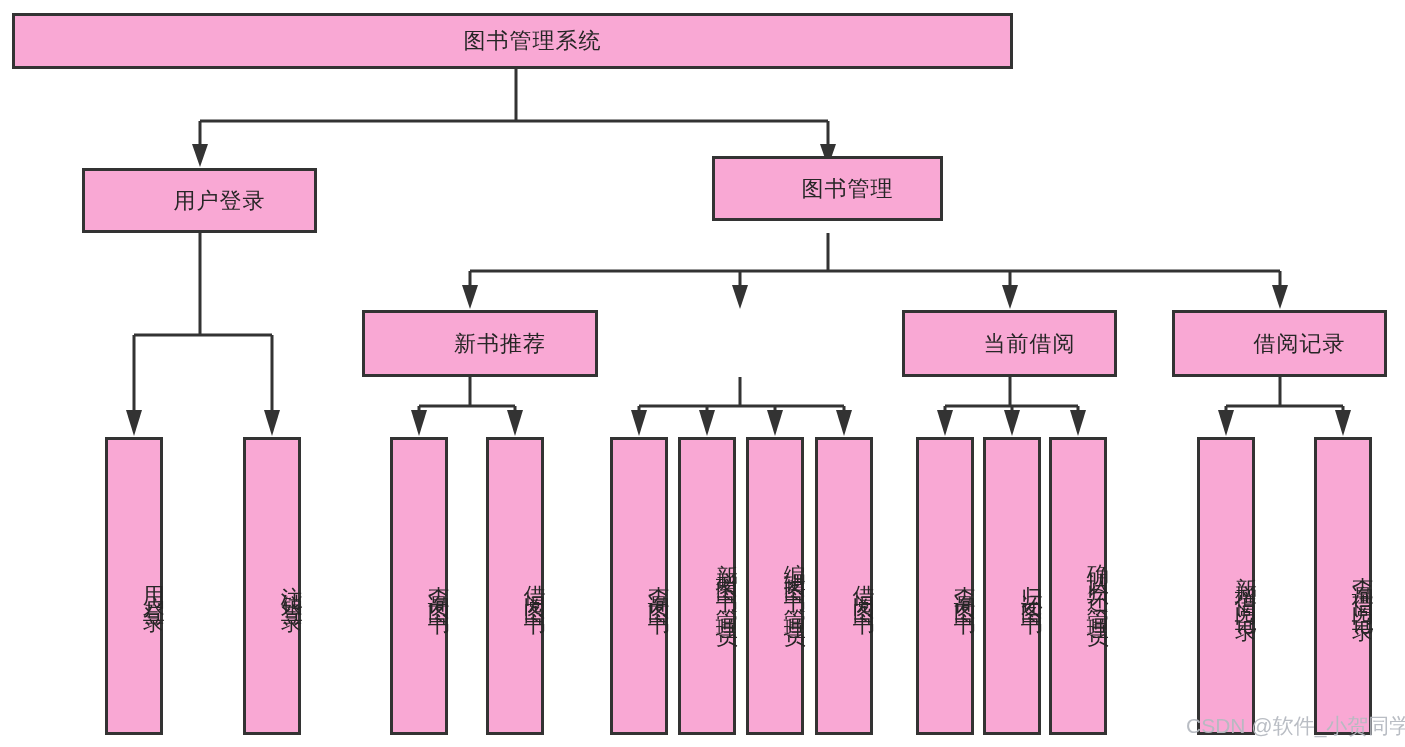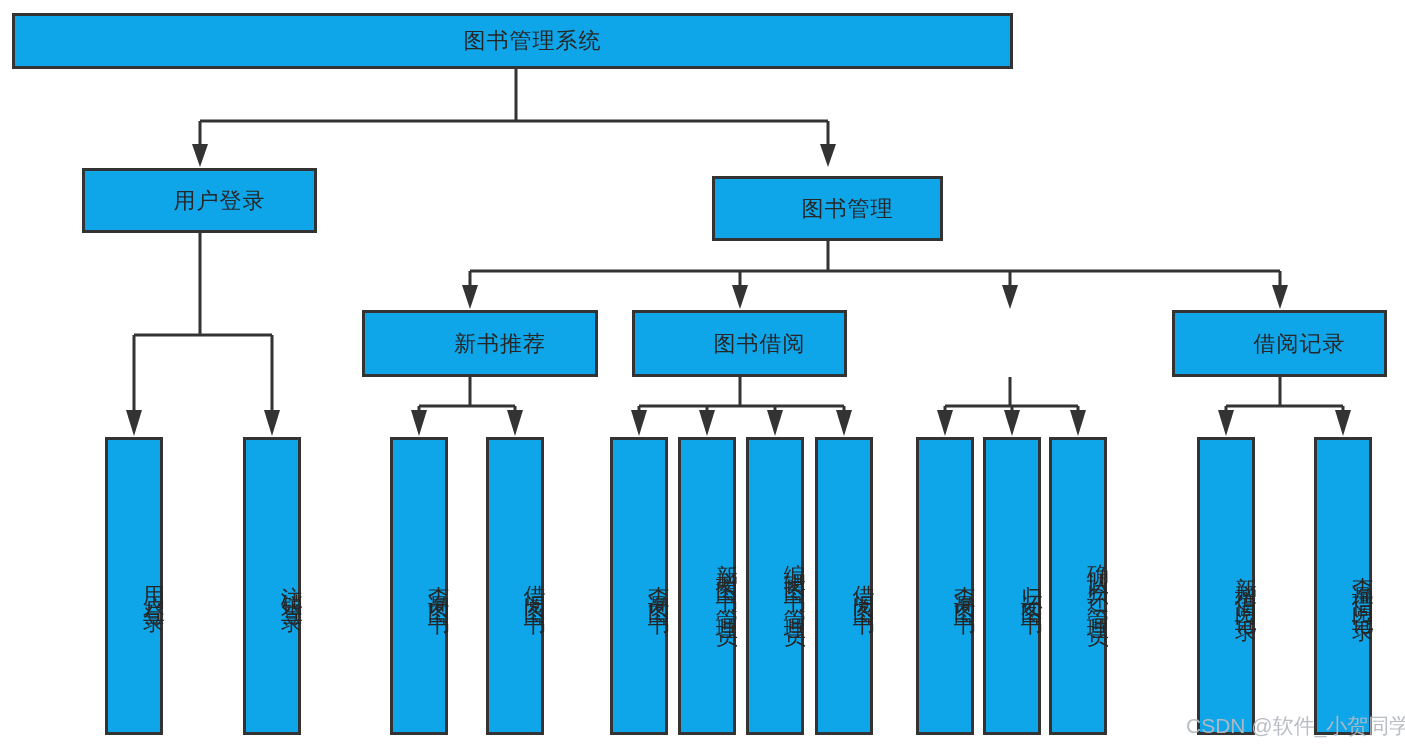--- a/index.html
+++ b/index.html
@@ -11,7 +11,7 @@
   .wires{position:absolute;left:0;top:0;z-index:1;}
   .box{
     position:absolute;box-sizing:border-box;z-index:2;
-    border:3px solid #333333;background:#0ea5e9;color:#262626;
+    border:3px solid #333333;background:#f9a8d4;color:#262626;
     display:flex;align-items:center;justify-content:center;padding-left:40px;
   }
   .hlabel{font-size:22px;letter-spacing:1px;white-space:nowrap;}

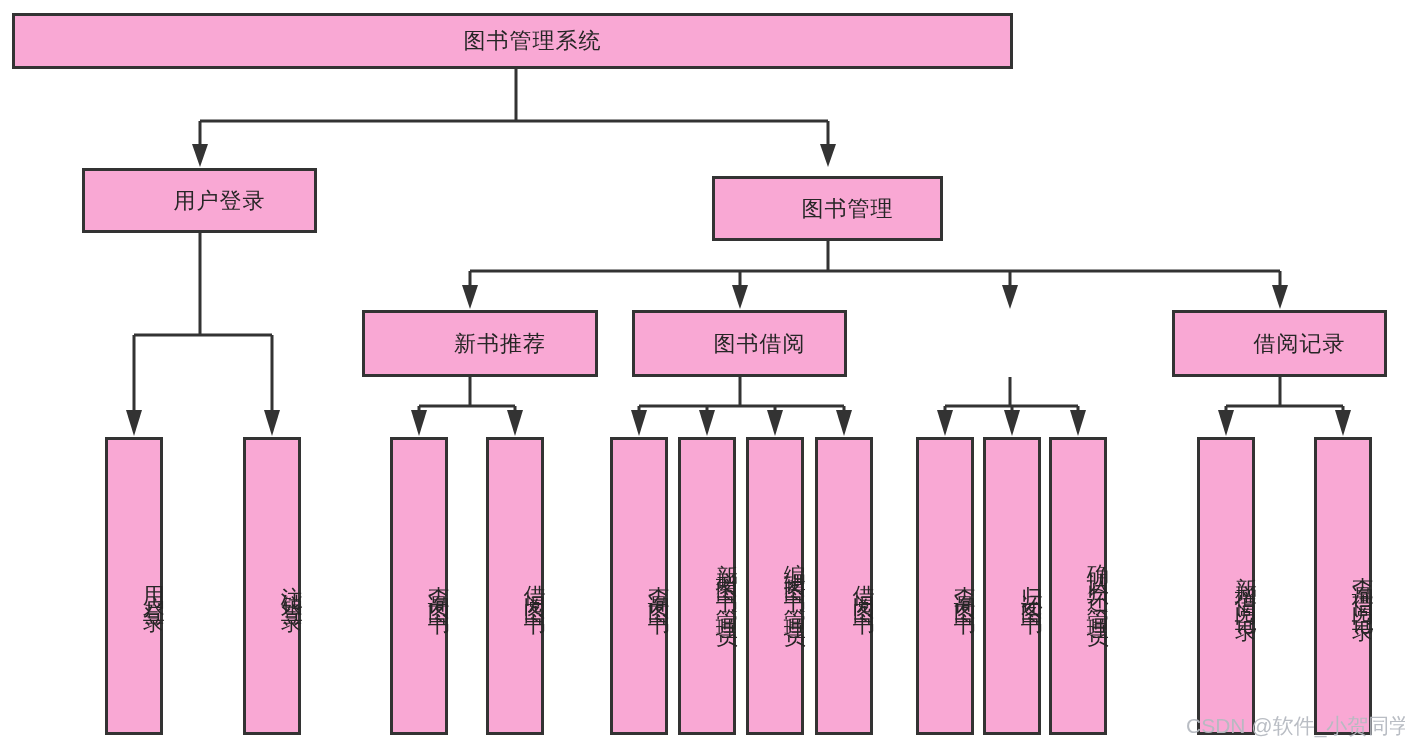--- a/index.html
+++ b/index.html
@@ -79,7 +79,7 @@
   <div class="box" style="left:82px;top:168px;width:235px;height:65px;">
     <span class="hlabel">用户登录</span>
   </div>
-  <div class="box" style="left:712px;top:176px;width:231px;height:65px;">
+  <div class="box" style="left:712px;top:156px;width:231px;height:65px;">
     <span class="hlabel">图书管理</span>
   </div>
 

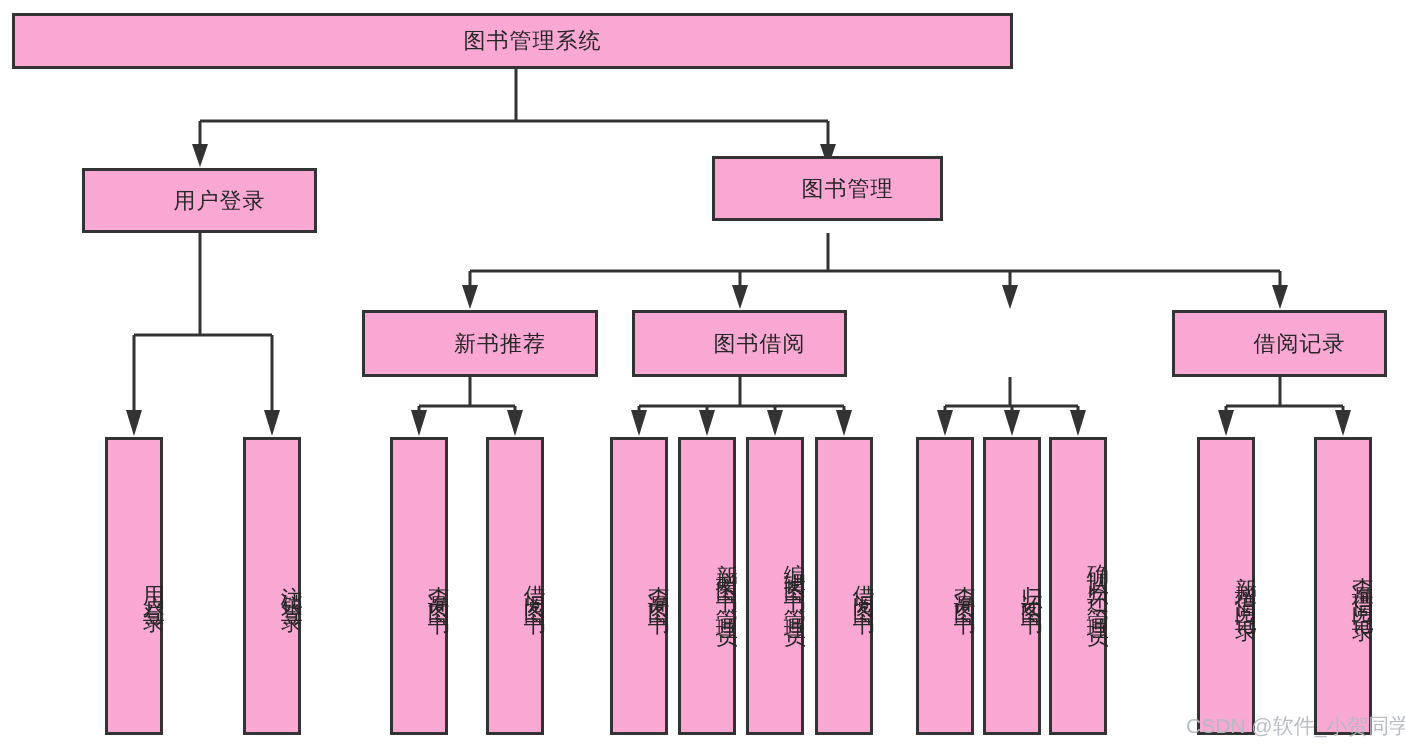--- a/index.html
+++ b/index.html
@@ -86,9 +86,6 @@
   <div class="box" style="left:362px;top:310px;width:236px;height:67px;">
     <span class="hlabel">新书推荐</span>
   </div>
-  <div class="box" style="left:632px;top:310px;width:215px;height:67px;">
-    <span class="hlabel">图书借阅</span>
-  </div>
   <div class="box" style="left:1172px;top:310px;width:215px;height:67px;">
     <span class="hlabel">借阅记录</span>
   </div>

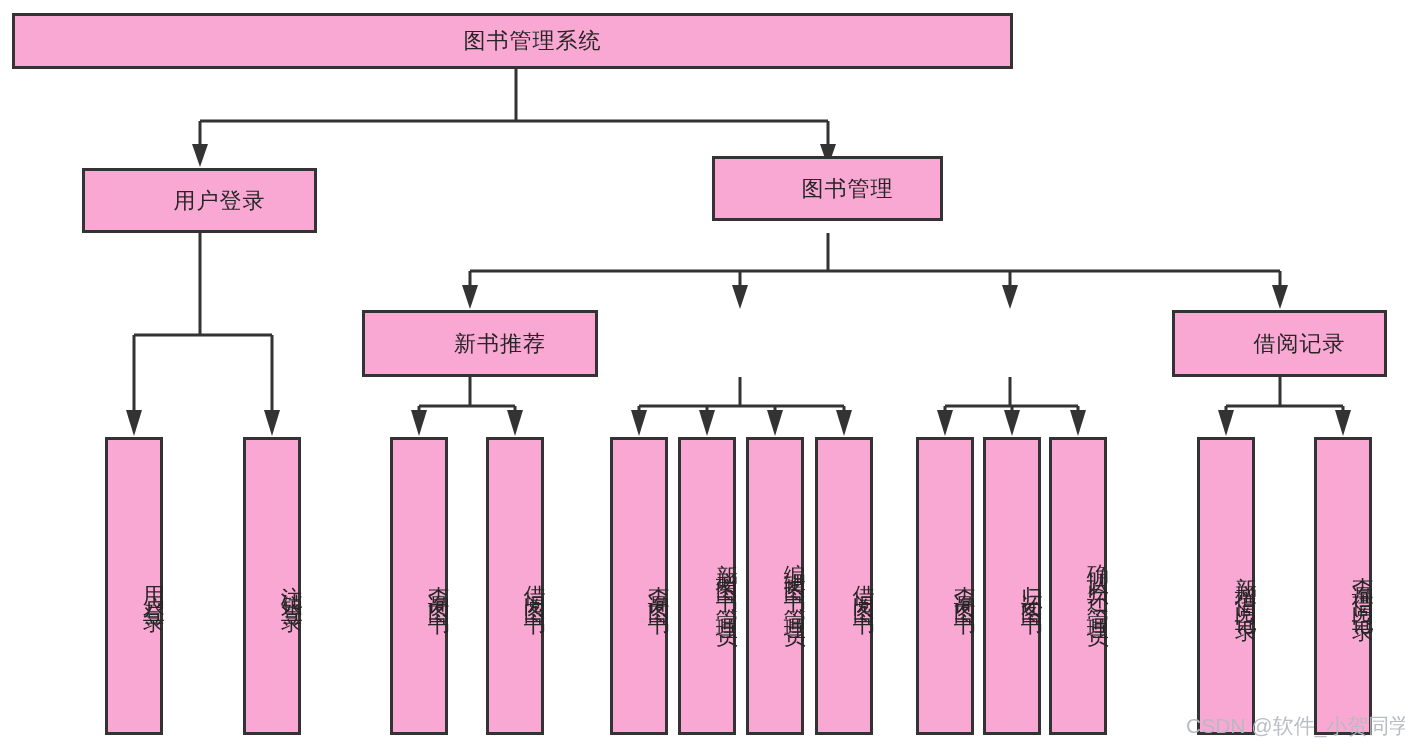--- a/index.html
+++ b/index.html
@@ -86,6 +86,9 @@
   <div class="box" style="left:362px;top:310px;width:236px;height:67px;">
     <span class="hlabel">新书推荐</span>
   </div>
+  <div class="box" style="left:902px;top:310px;width:215px;height:67px;">
+    <span class="hlabel">当前借阅</span>
+  </div>
   <div class="box" style="left:1172px;top:310px;width:215px;height:67px;">
     <span class="hlabel">借阅记录</span>
   </div>

